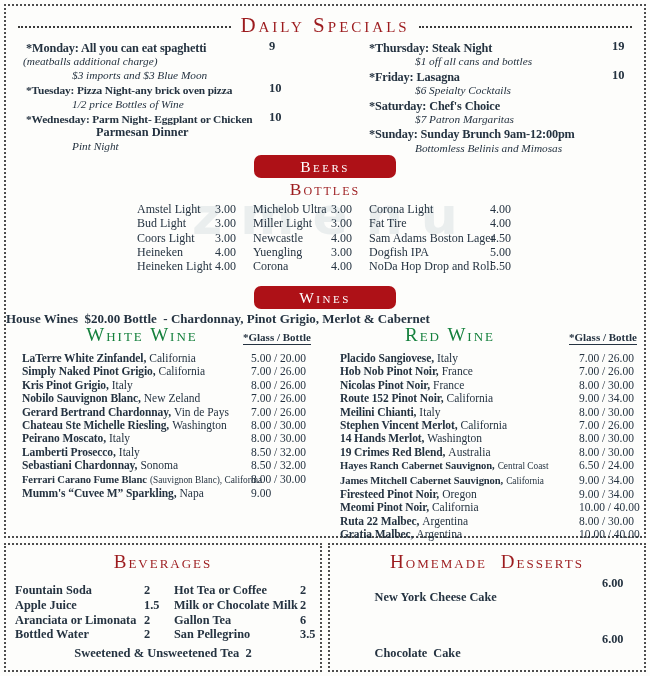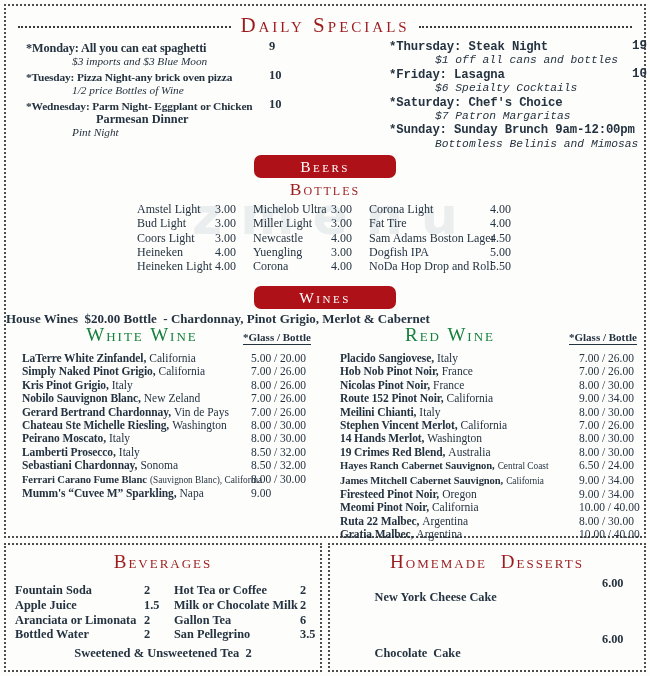--- a/index.html
+++ b/index.html
@@ -25,7 +25,7 @@
   .ds-text{color:#9c1b1e;font-size:21px;font-variant:small-caps;letter-spacing:3px;line-height:22px;white-space:nowrap;}
   .ds-col{position:absolute;top:34px;}
   .ds-left{left:20px;width:285px;}
-  .ds-right{left:383px;width:260px;font-family:Liberation Mono, monospace;}
+  .ds-right{left:363px;width:260px;}
   .sp-nrow{position:relative;line-height:13.4px;white-space:nowrap;}
   .sp-name{font-weight:bold;font-size:12.3px;letter-spacing:-.15px;}
   .sp-name.tight{font-size:11.4px;}

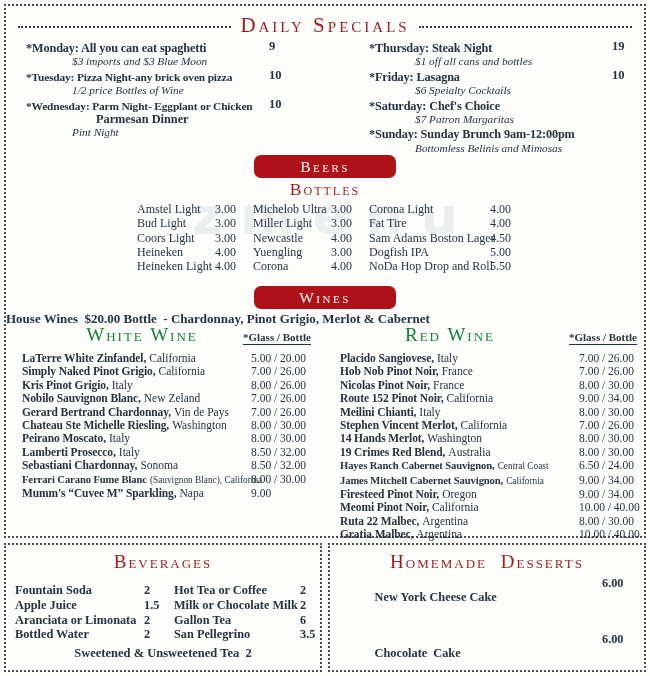--- a/index.html
+++ b/index.html
@@ -115,6 +115,7 @@
         <div class="sp-name2"></div>
         <div>
 
+            <div class="sub flush">(meatballs additional charge)</div>
 
             <div class="sub">$3 imports and $3 Blue Moon</div>
           </div>

